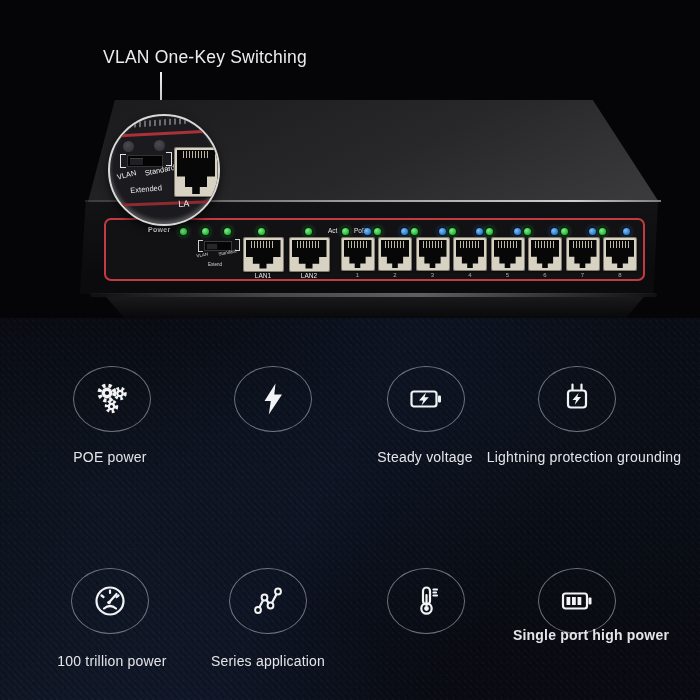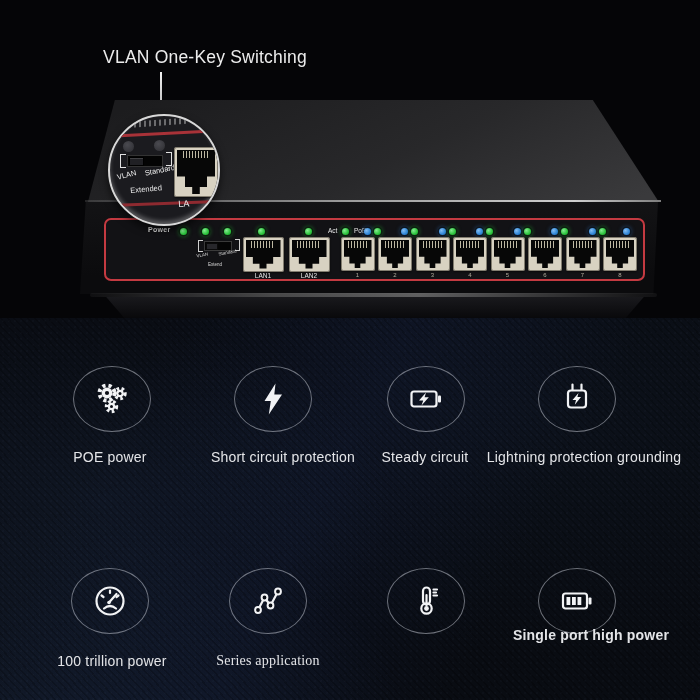--- a/index.html
+++ b/index.html
@@ -251,7 +251,6 @@
   </div>
 
   <div class="flabel" style="left:110px;top:449px;">POE power</div>
-  <div class="flabel" style="left:283px;top:449px;">Short circuit protection</div>
   <div class="flabel" style="left:425px;top:449px;">Steady circuit</div>
   <div class="flabel" style="left:584px;top:449px;">Lightning protection grounding</div>
 

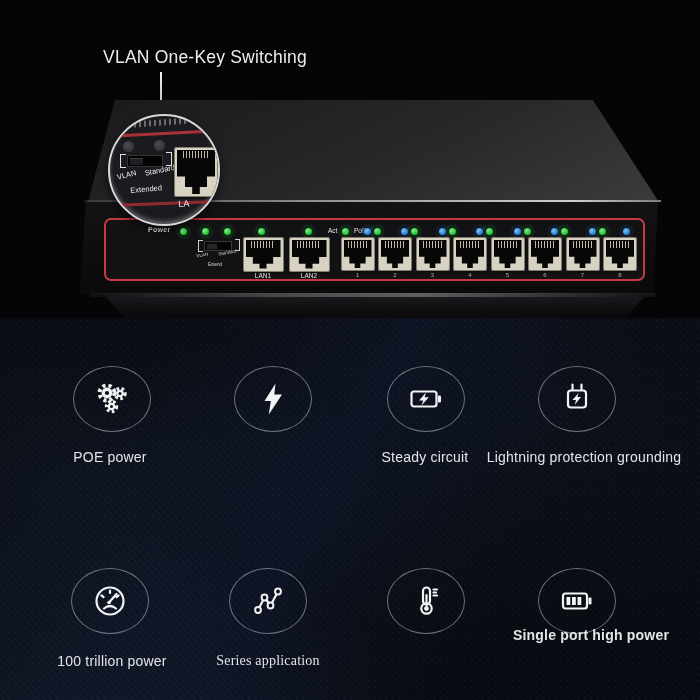--- a/index.html
+++ b/index.html
@@ -251,7 +251,7 @@
   </div>
 
   <div class="flabel" style="left:110px;top:449px;">POE power</div>
-  <div class="flabel" style="left:425px;top:449px;">Steady circuit</div>
+  <div class="flabel" style="left:425px;top:449px;">Steady voltage</div>
   <div class="flabel" style="left:584px;top:449px;">Lightning protection grounding</div>
 
   <div class="fcircle" style="left:71px;top:568px;">

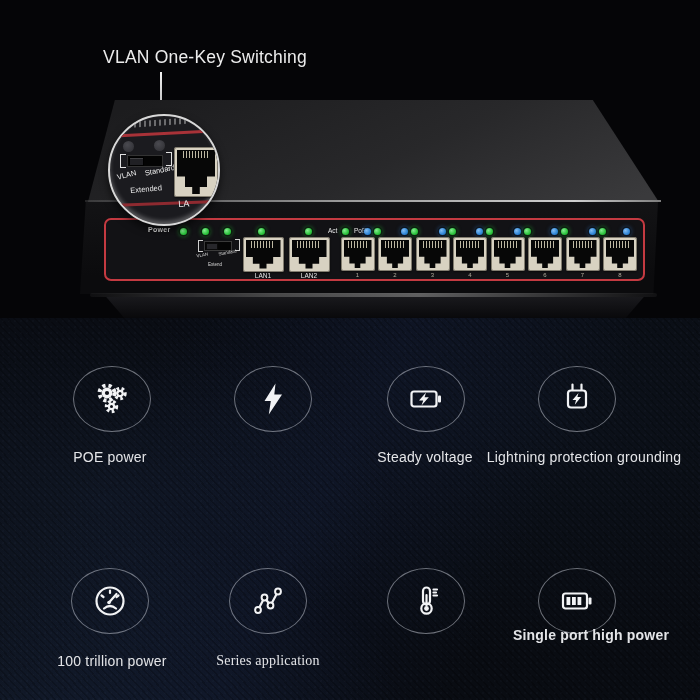--- a/index.html
+++ b/index.html
@@ -292,7 +292,7 @@
   </div>
 
   <div class="flabel" style="left:112px;top:653px;">100 trillion power</div>
-  <div class="flabel" style="left:268px;top:653px;font-family:Liberation Serif, serif;">Series application</div>
+  <div class="flabel" style="left:268px;top:653px;">Series application</div>
   <div class="flabel" style="left:591px;top:627px;font-weight:bold;">Single port high power</div>
 
 </div>

